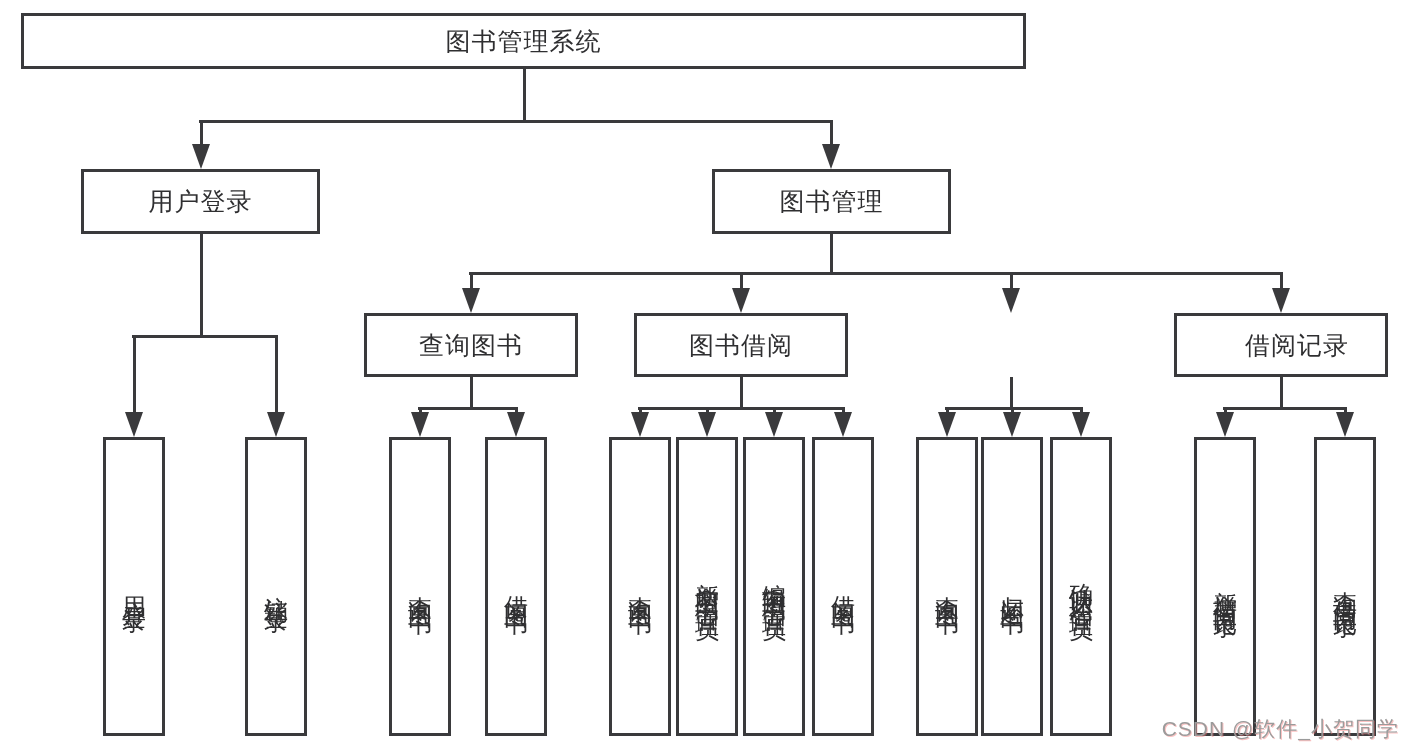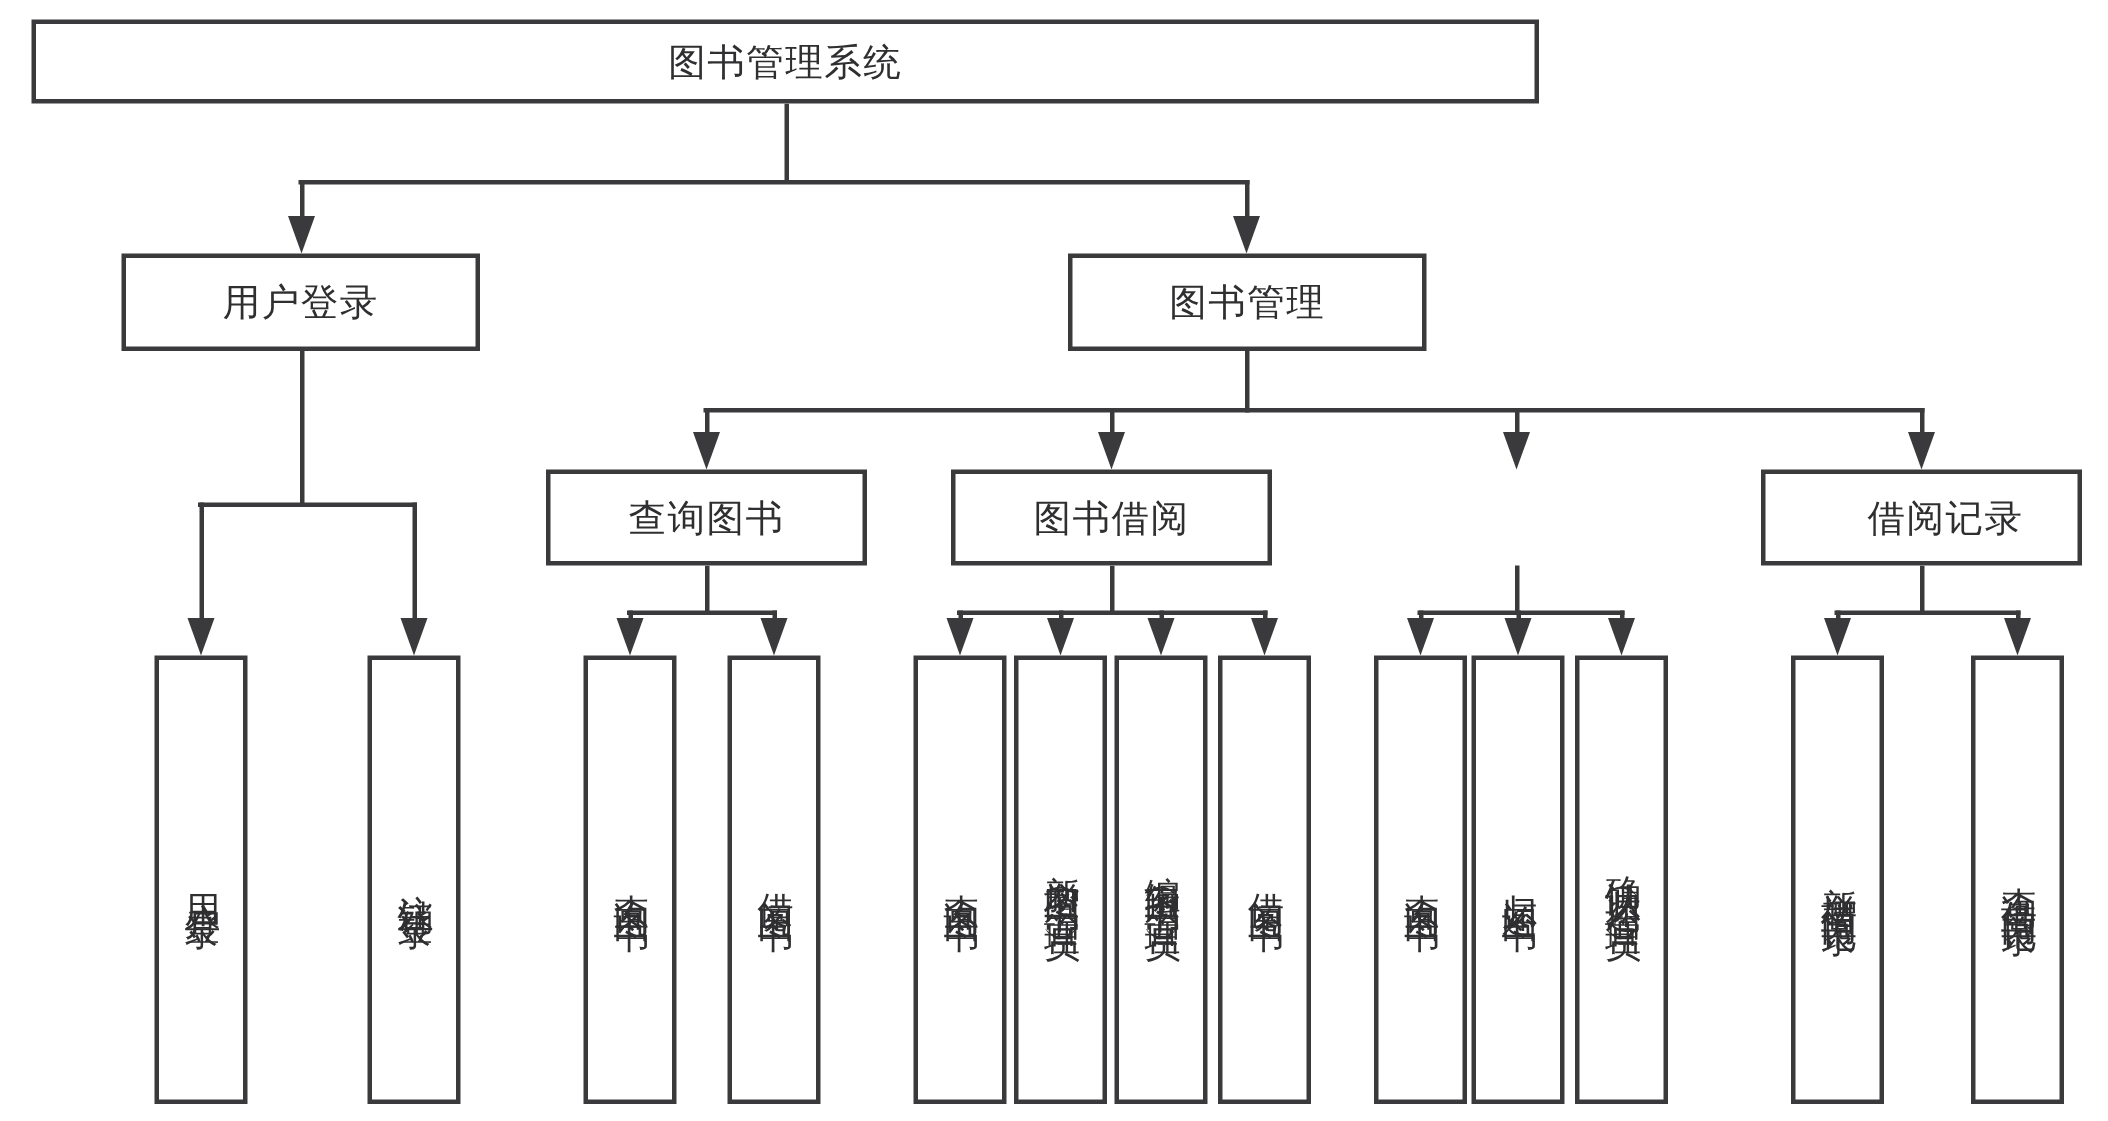--- a/index.html
+++ b/index.html
@@ -178,6 +178,7 @@
     <span>查询借阅记录</span>
   </div>
 
+  <div class="watermark">CSDN @软件_小贺同学</div>
 </div>
 
 </body></html>

